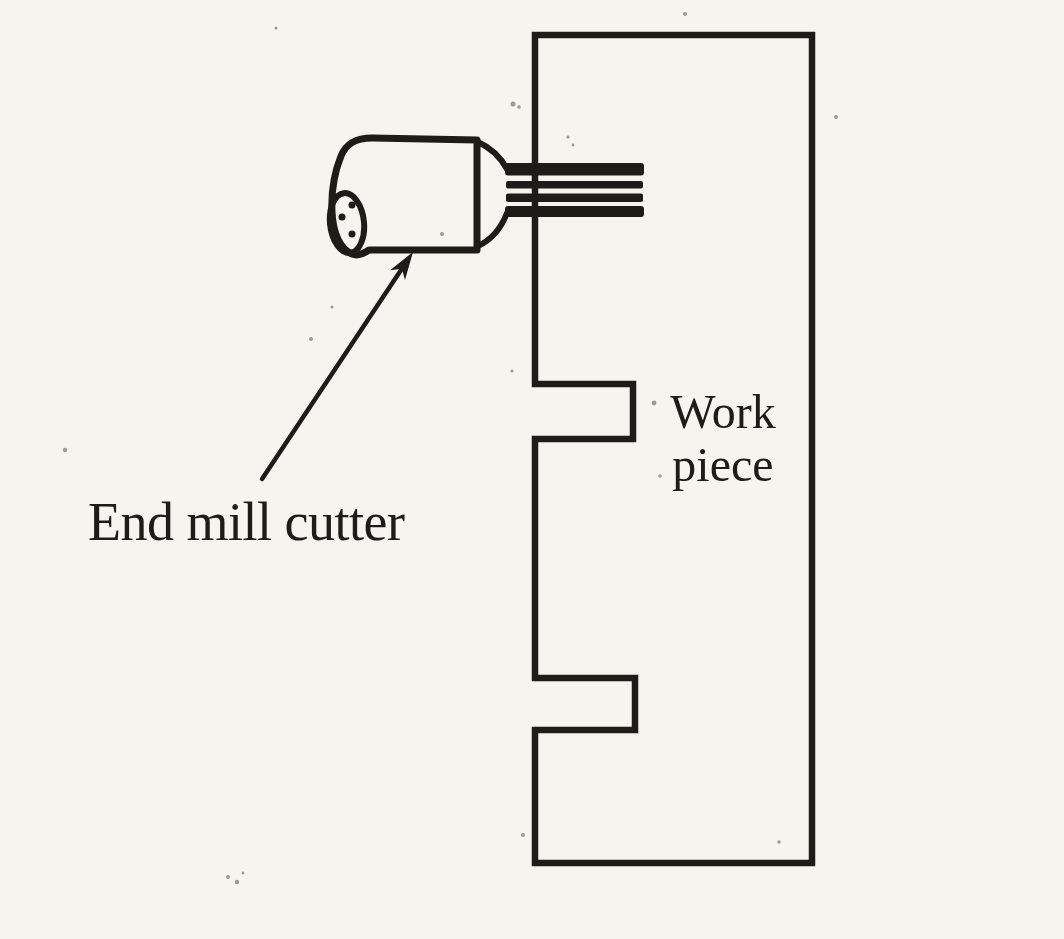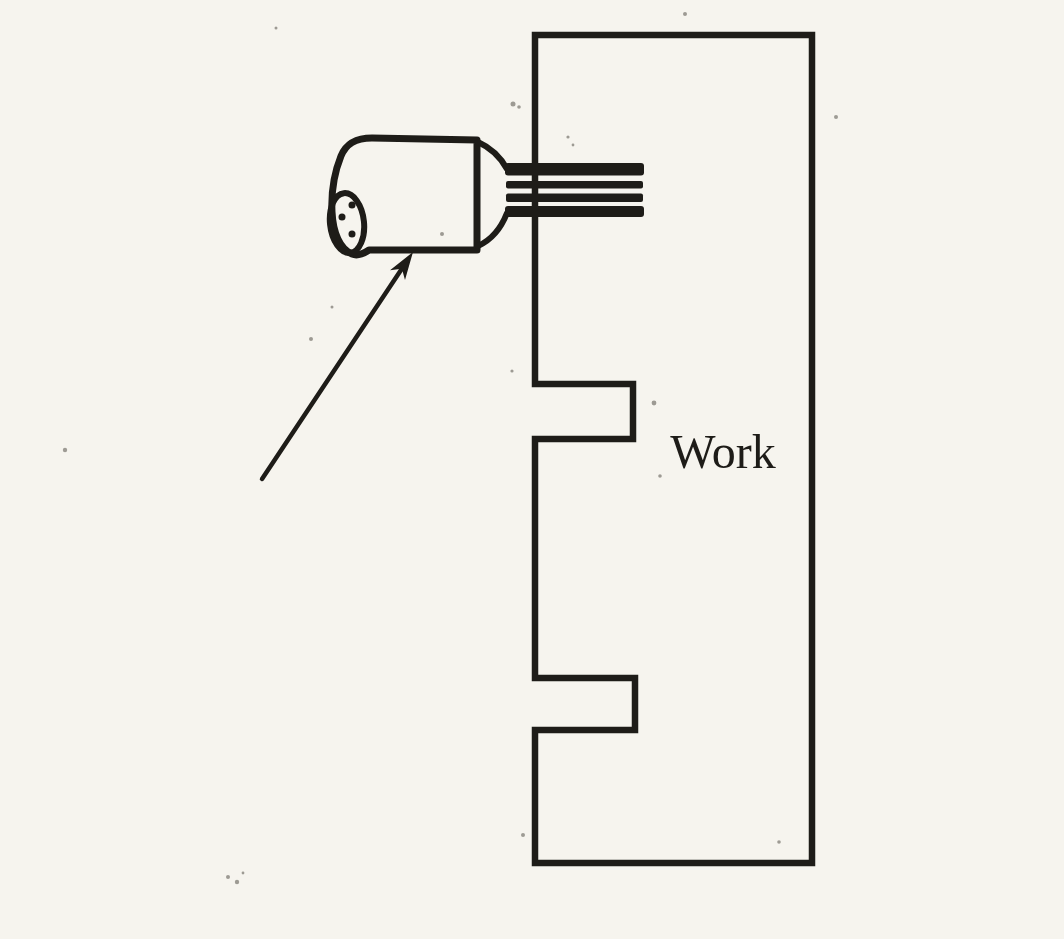--- a/index.html
+++ b/index.html
@@ -45,7 +45,6 @@
     font-size: 48px;
     line-height: 53px;
     text-align: center;
-    margin-top: 40px;
   }
   .caption-label {
     left: 525px;

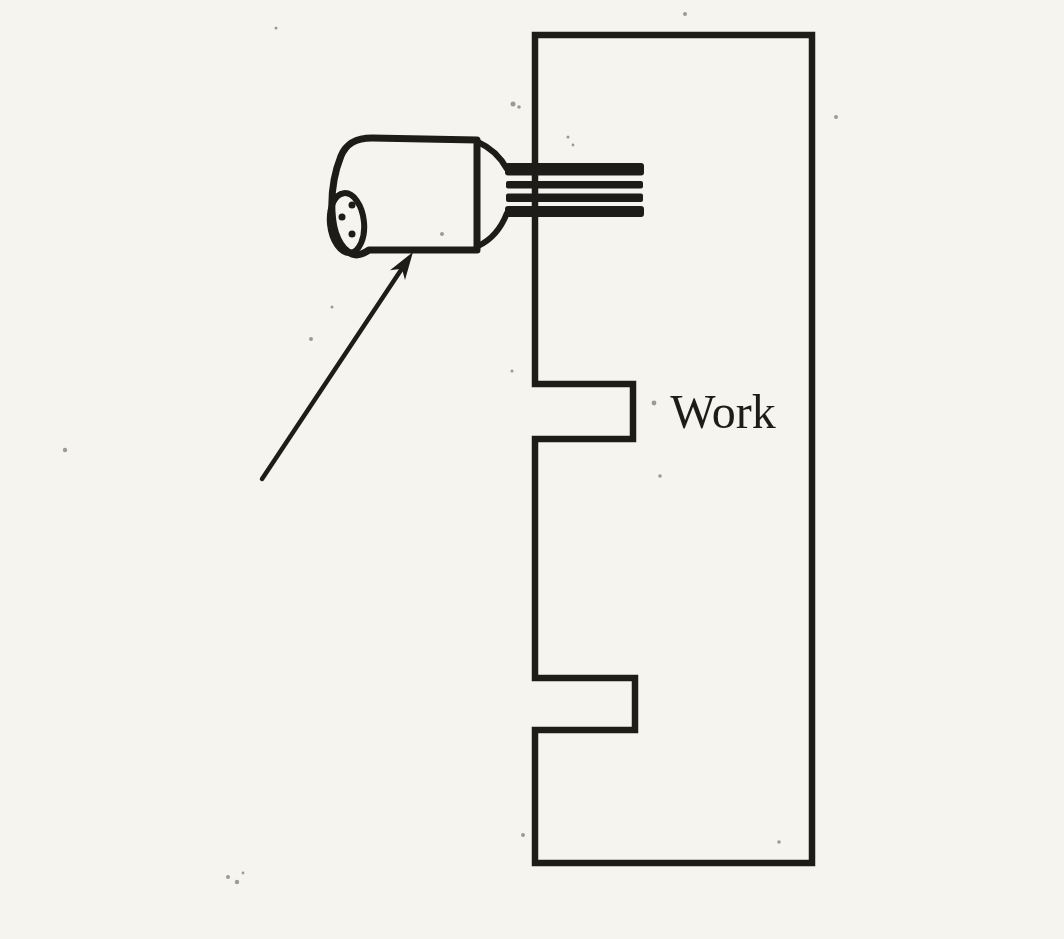--- a/index.html
+++ b/index.html
@@ -122,7 +122,7 @@
   </svg>
 
 
-  <div class="label work-label"><span>Work</span><br></div>
+  <div class="label work-label"><span>Work</span><br><span>piece</span></div>
 
 </div>
 

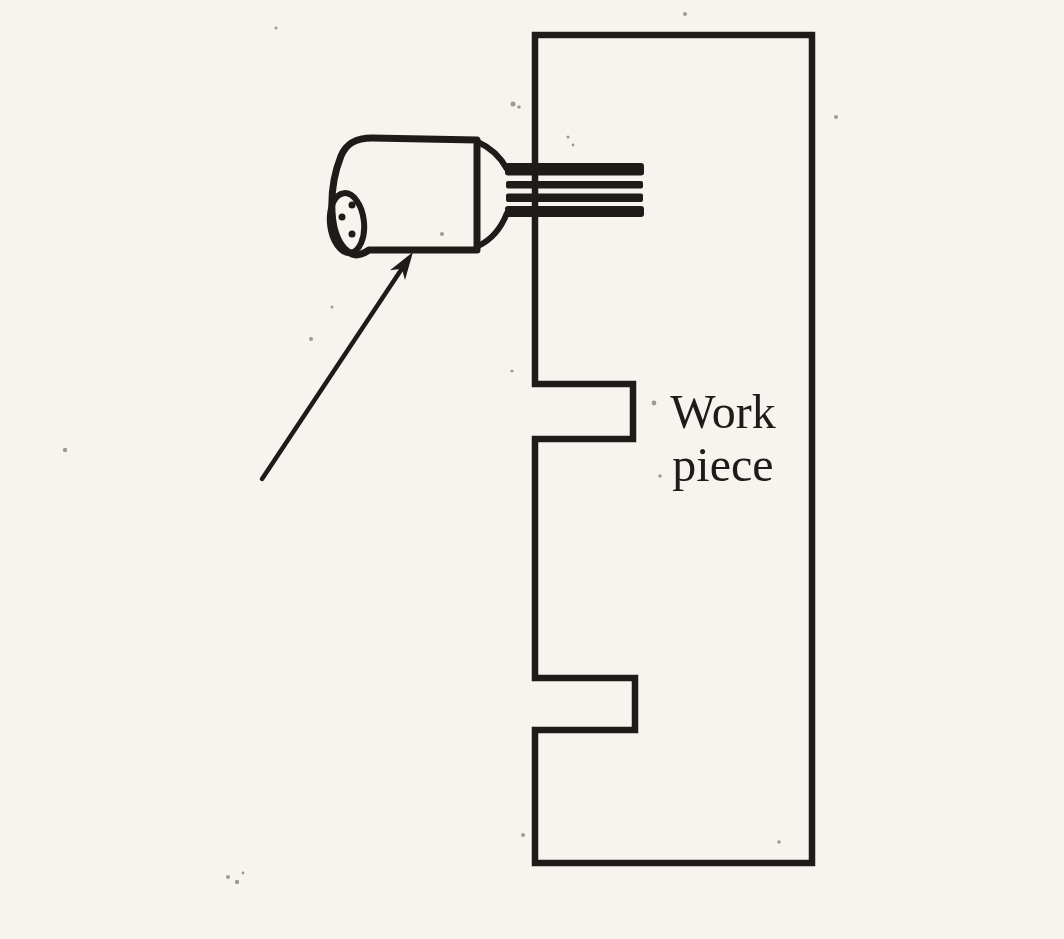--- a/index.html
+++ b/index.html
@@ -121,6 +121,7 @@
     </g>
   </svg>
 
+  <div class="label cutter-label">End mill cutter</div>
 
   <div class="label work-label"><span>Work</span><br><span>piece</span></div>
 

